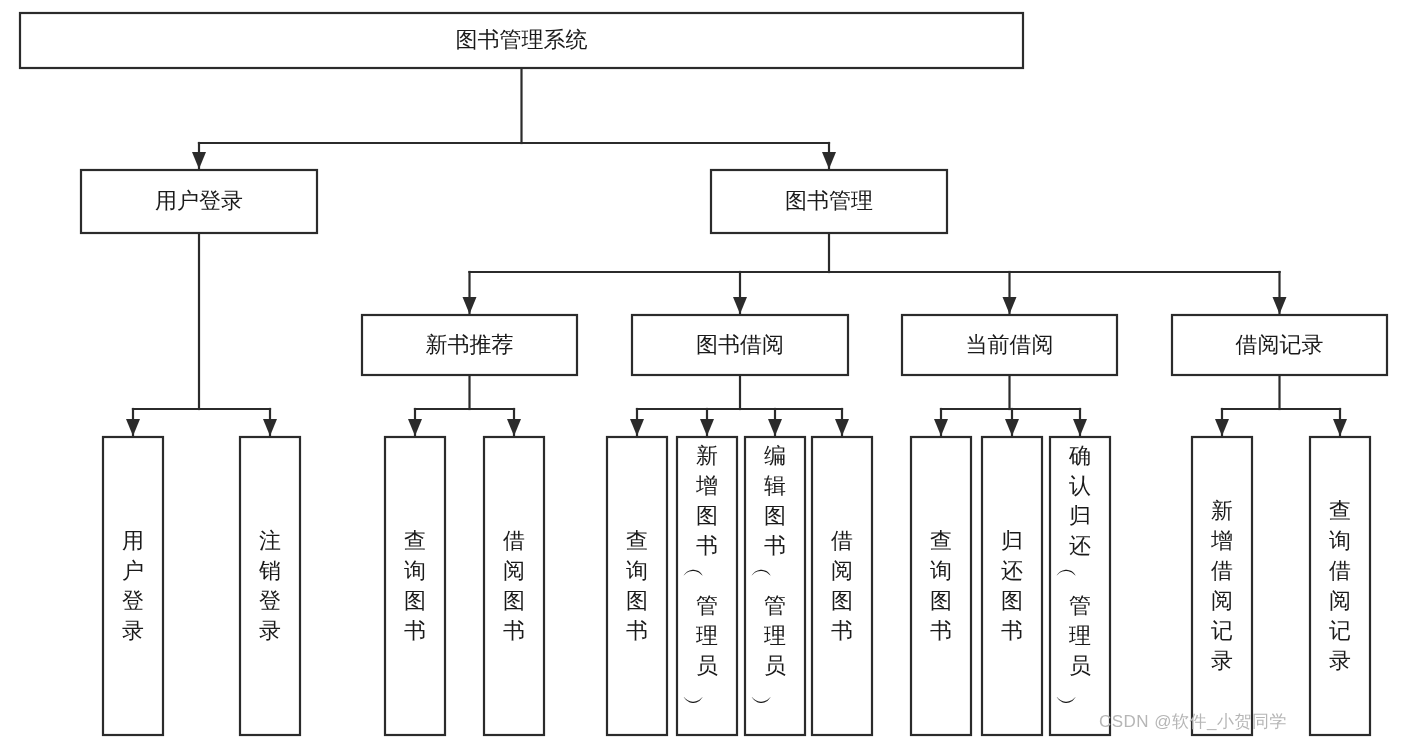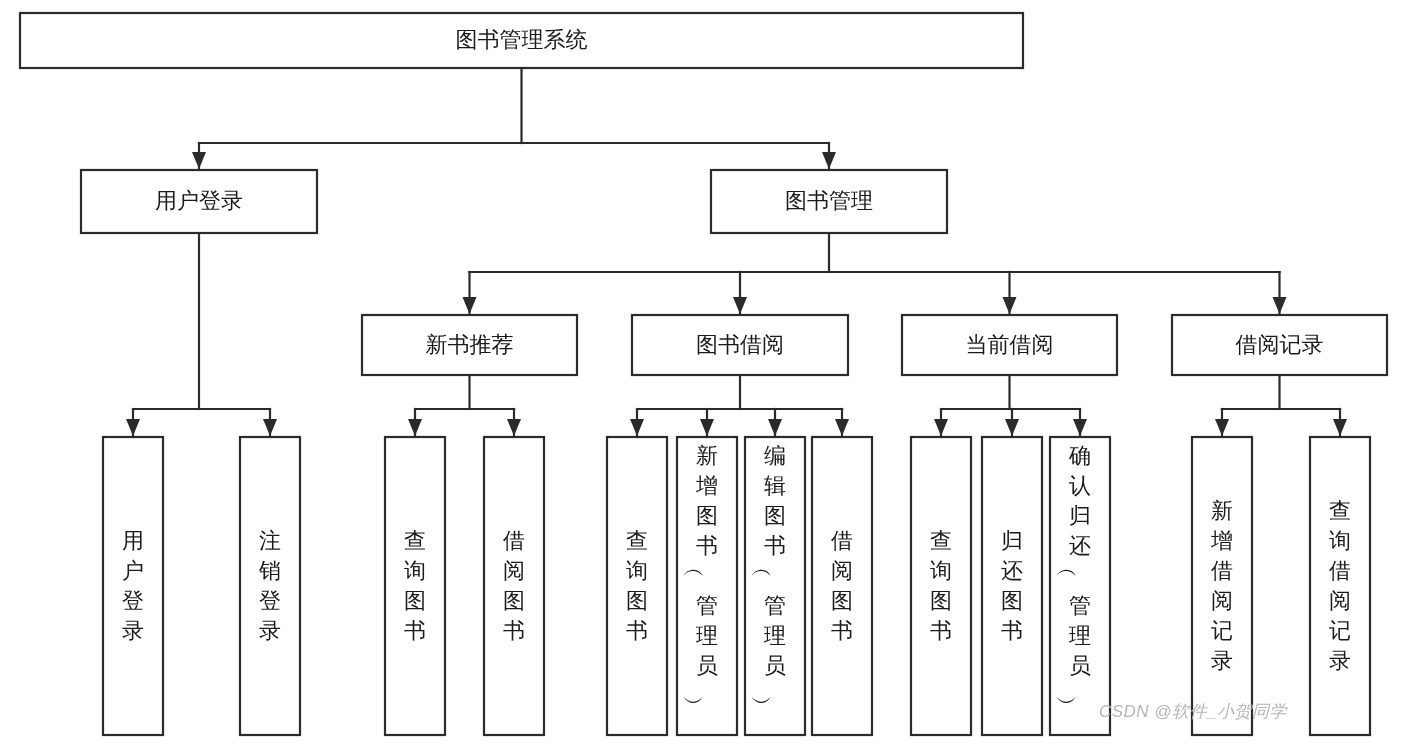--- a/index.html
+++ b/index.html
@@ -58,14 +58,13 @@
   .watermark {
     position: absolute;
     right: 12px;
-    bottom: 24px;
+    bottom: 14px;
     font-family: "Liberation Sans", "DejaVu Sans", sans-serif;
     font-size: 17px;
     color: #b6b6b6;
     letter-spacing: 0.5px;
     white-space: nowrap;
     pointer-events: none;
-    font-style: italic;
   }
 </style>
 </head>

